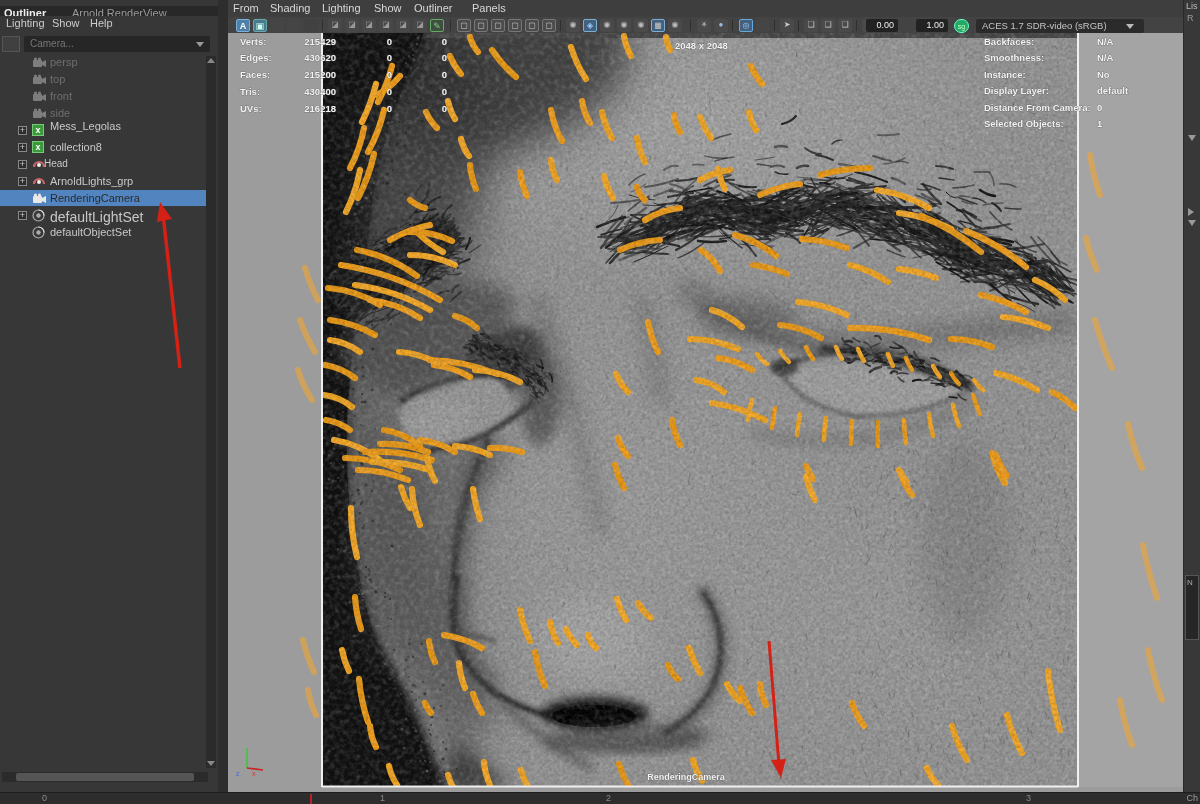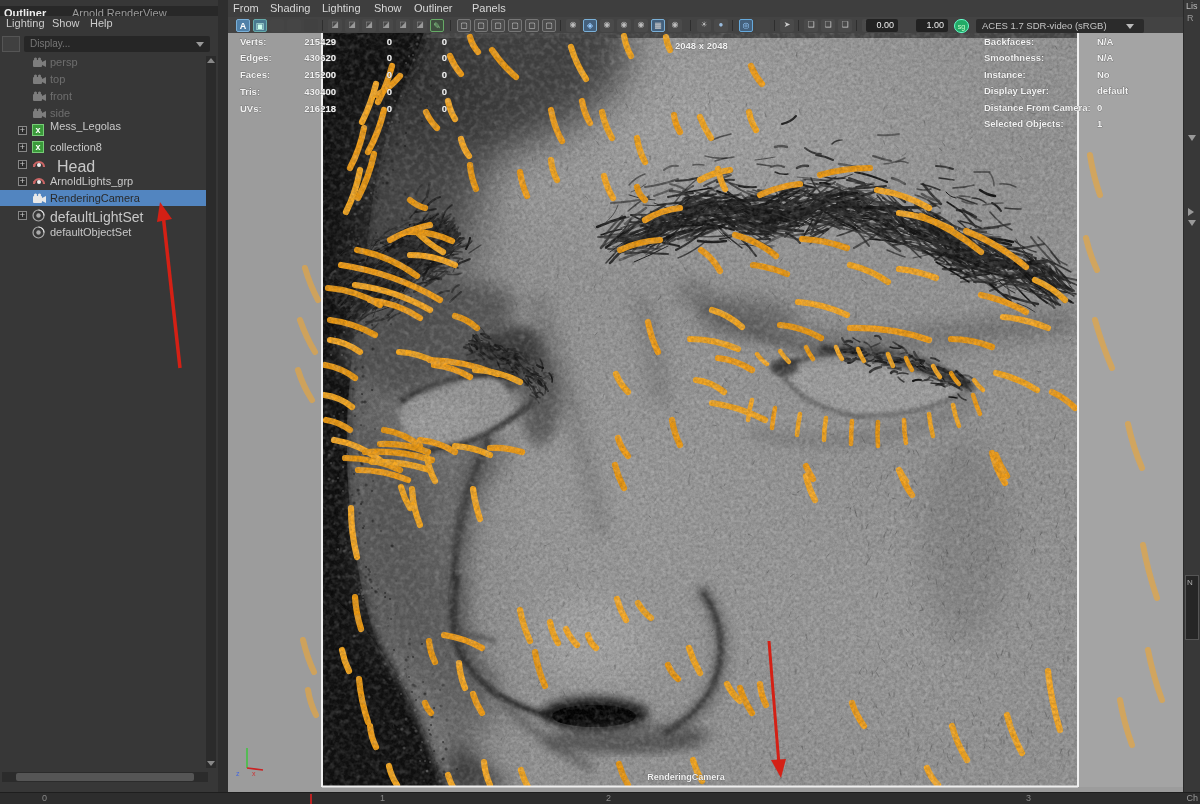--- a/index.html
+++ b/index.html
@@ -16,7 +16,7 @@
 </div>
 <div style="position:absolute;left:2px;top:36px;width:18px;height:16px;background:#404040;border:1px solid #555"></div>
 <div style="position:absolute;left:24px;top:36px;width:186px;height:16px;background:#262626;border-radius:2px">
-<div style="position:absolute;left:6px;top:2px;font-size:10px;color:#777">Display...</div>
+<div style="position:absolute;left:6px;top:2px;font-size:10px;color:#777">Camera...</div>
 <div style="position:absolute;right:6px;top:6px;width:0;height:0;border-left:4px solid transparent;border-right:4px solid transparent;border-top:5px solid #999"></div>
 </div>
 <svg width="16" height="12" style="position:absolute;left:32px;top:57px" viewBox="0 0 16 12">

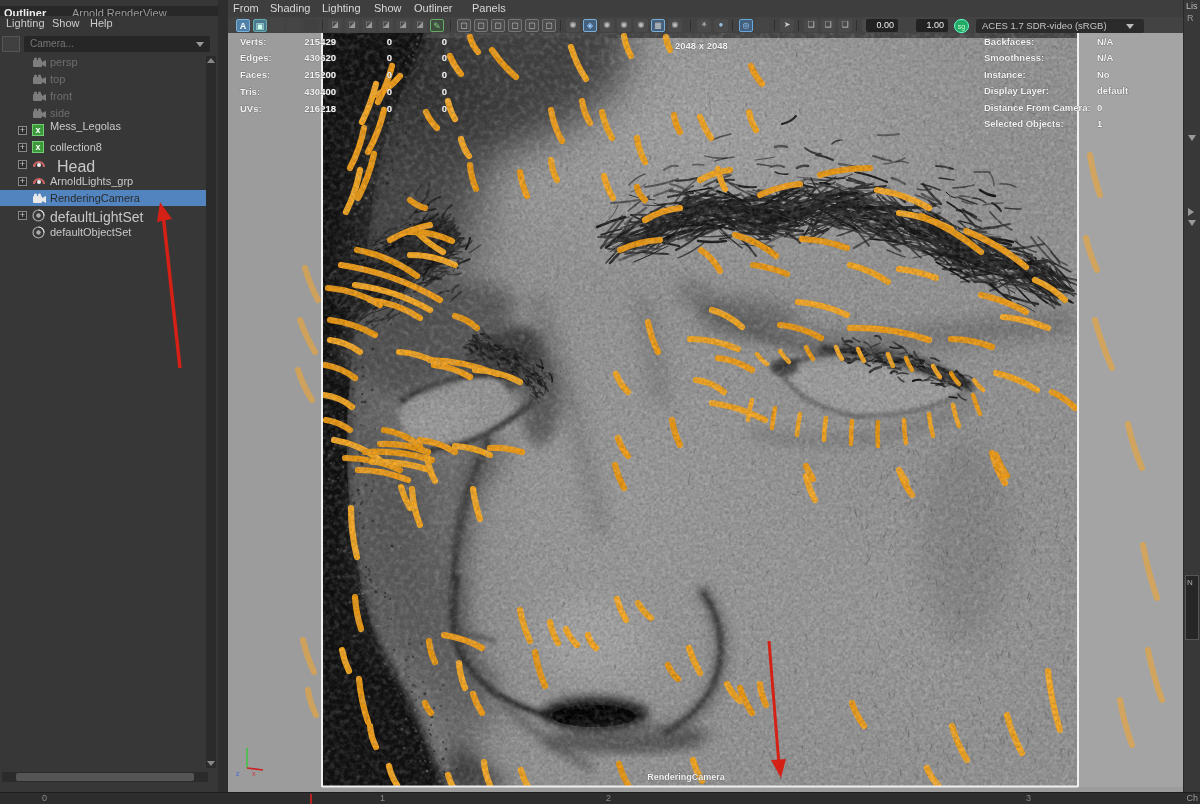--- a/index.html
+++ b/index.html
@@ -59,7 +59,7 @@
       <path d="M2,9 l-1,-3 l3,1 Z" fill="#cc6666"></path>
       <circle cx="7" cy="7" r="2" fill="#eee"></circle>
     </svg>
-<div style="position:absolute;left:57px;top:158px;font-size:16px;color:#c8c8c8">Head</div>
+<div style="position:absolute;left:44px;top:158px;font-size:10px;color:#c8c8c8">Head</div>
 <div style="position:absolute;left:18px;top:177px;width:9px;height:9px;border:1px solid #888;background:#2d2d2d;color:#ccc;font-size:9px;line-height:7px;text-align:center">+</div>
 <svg width="14" height="13" style="position:absolute;left:32px;top:175px" viewBox="0 0 14 13">
       <path d="M2,9 A5,5 0 1 1 12,9" stroke="#cc6666" stroke-width="2.2" fill="none"></path>

